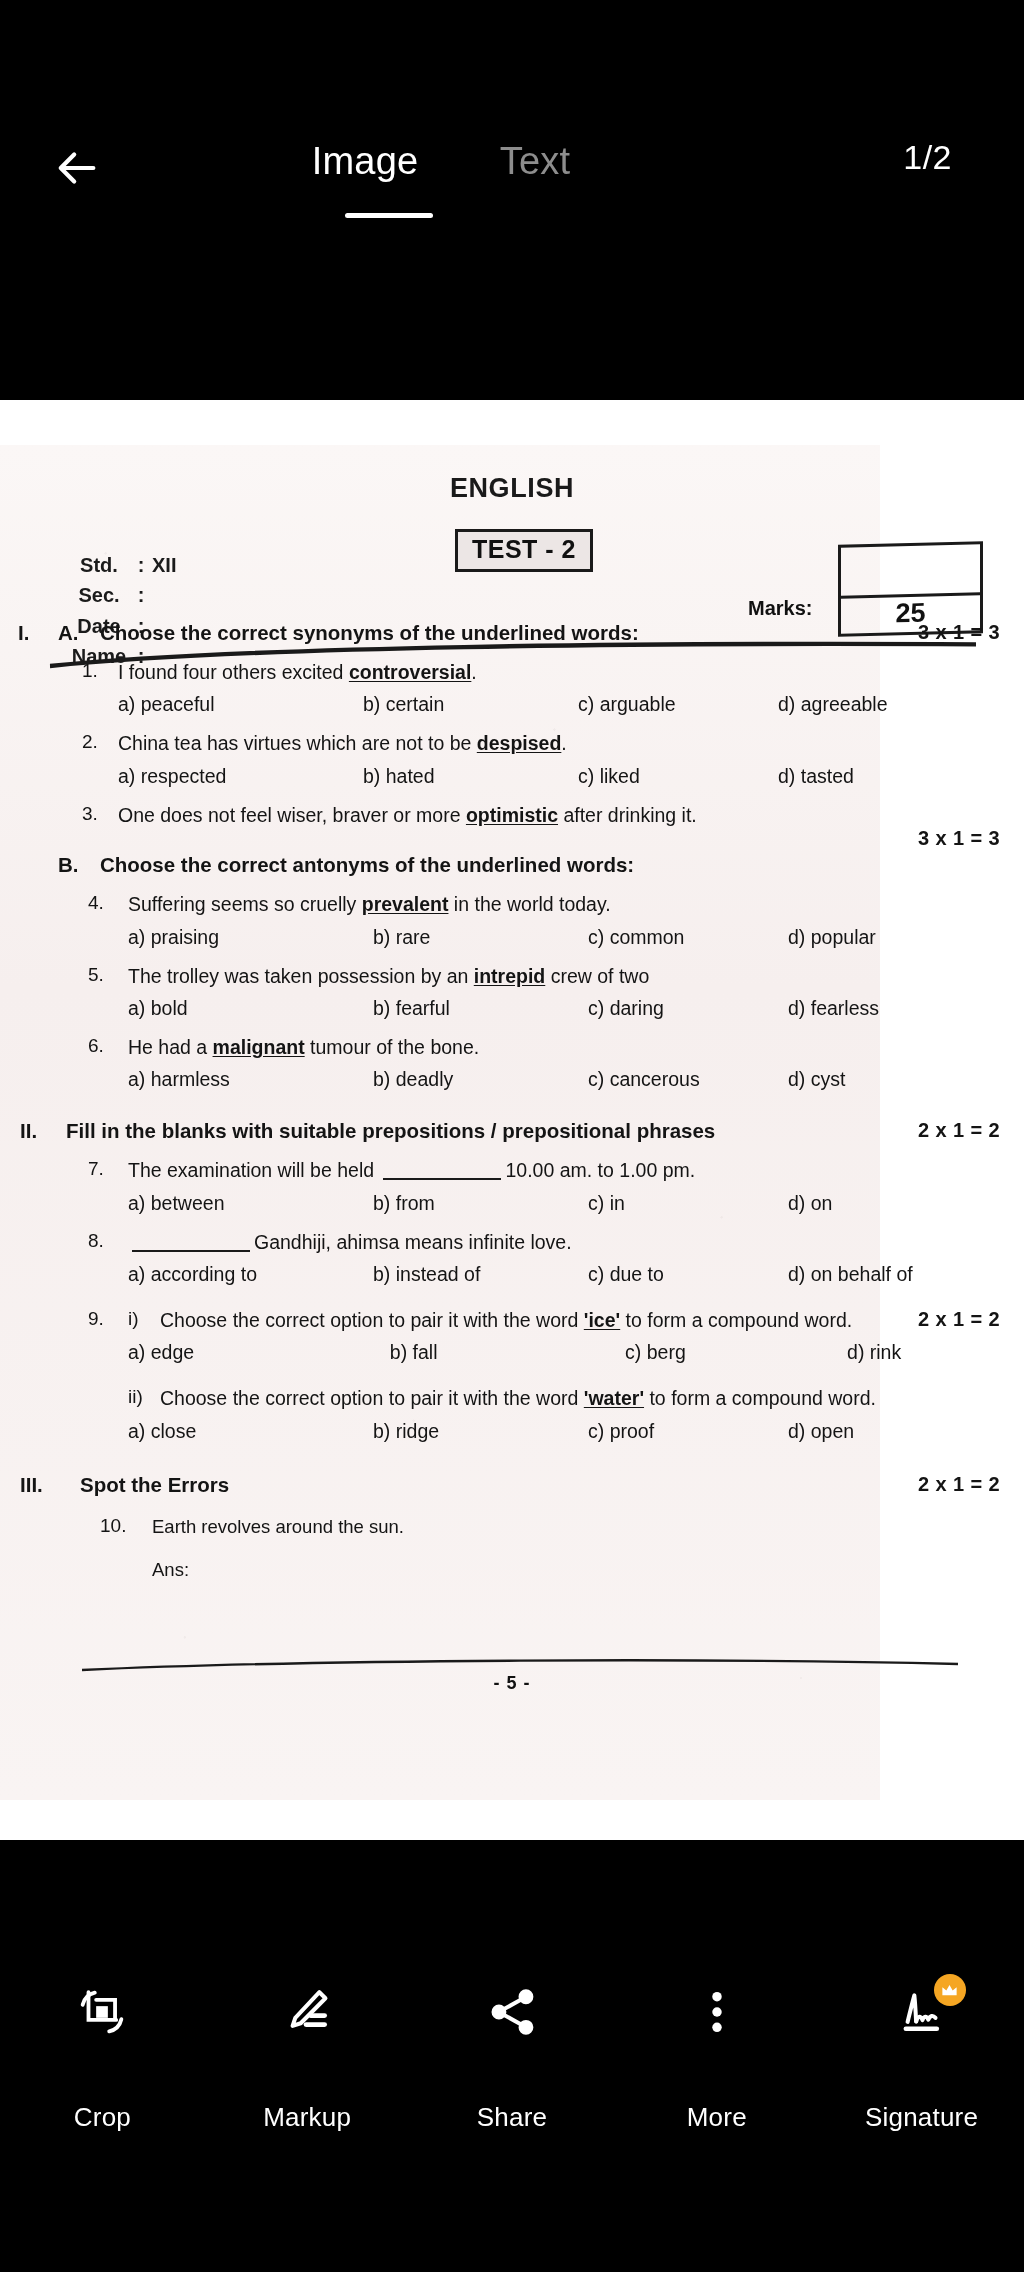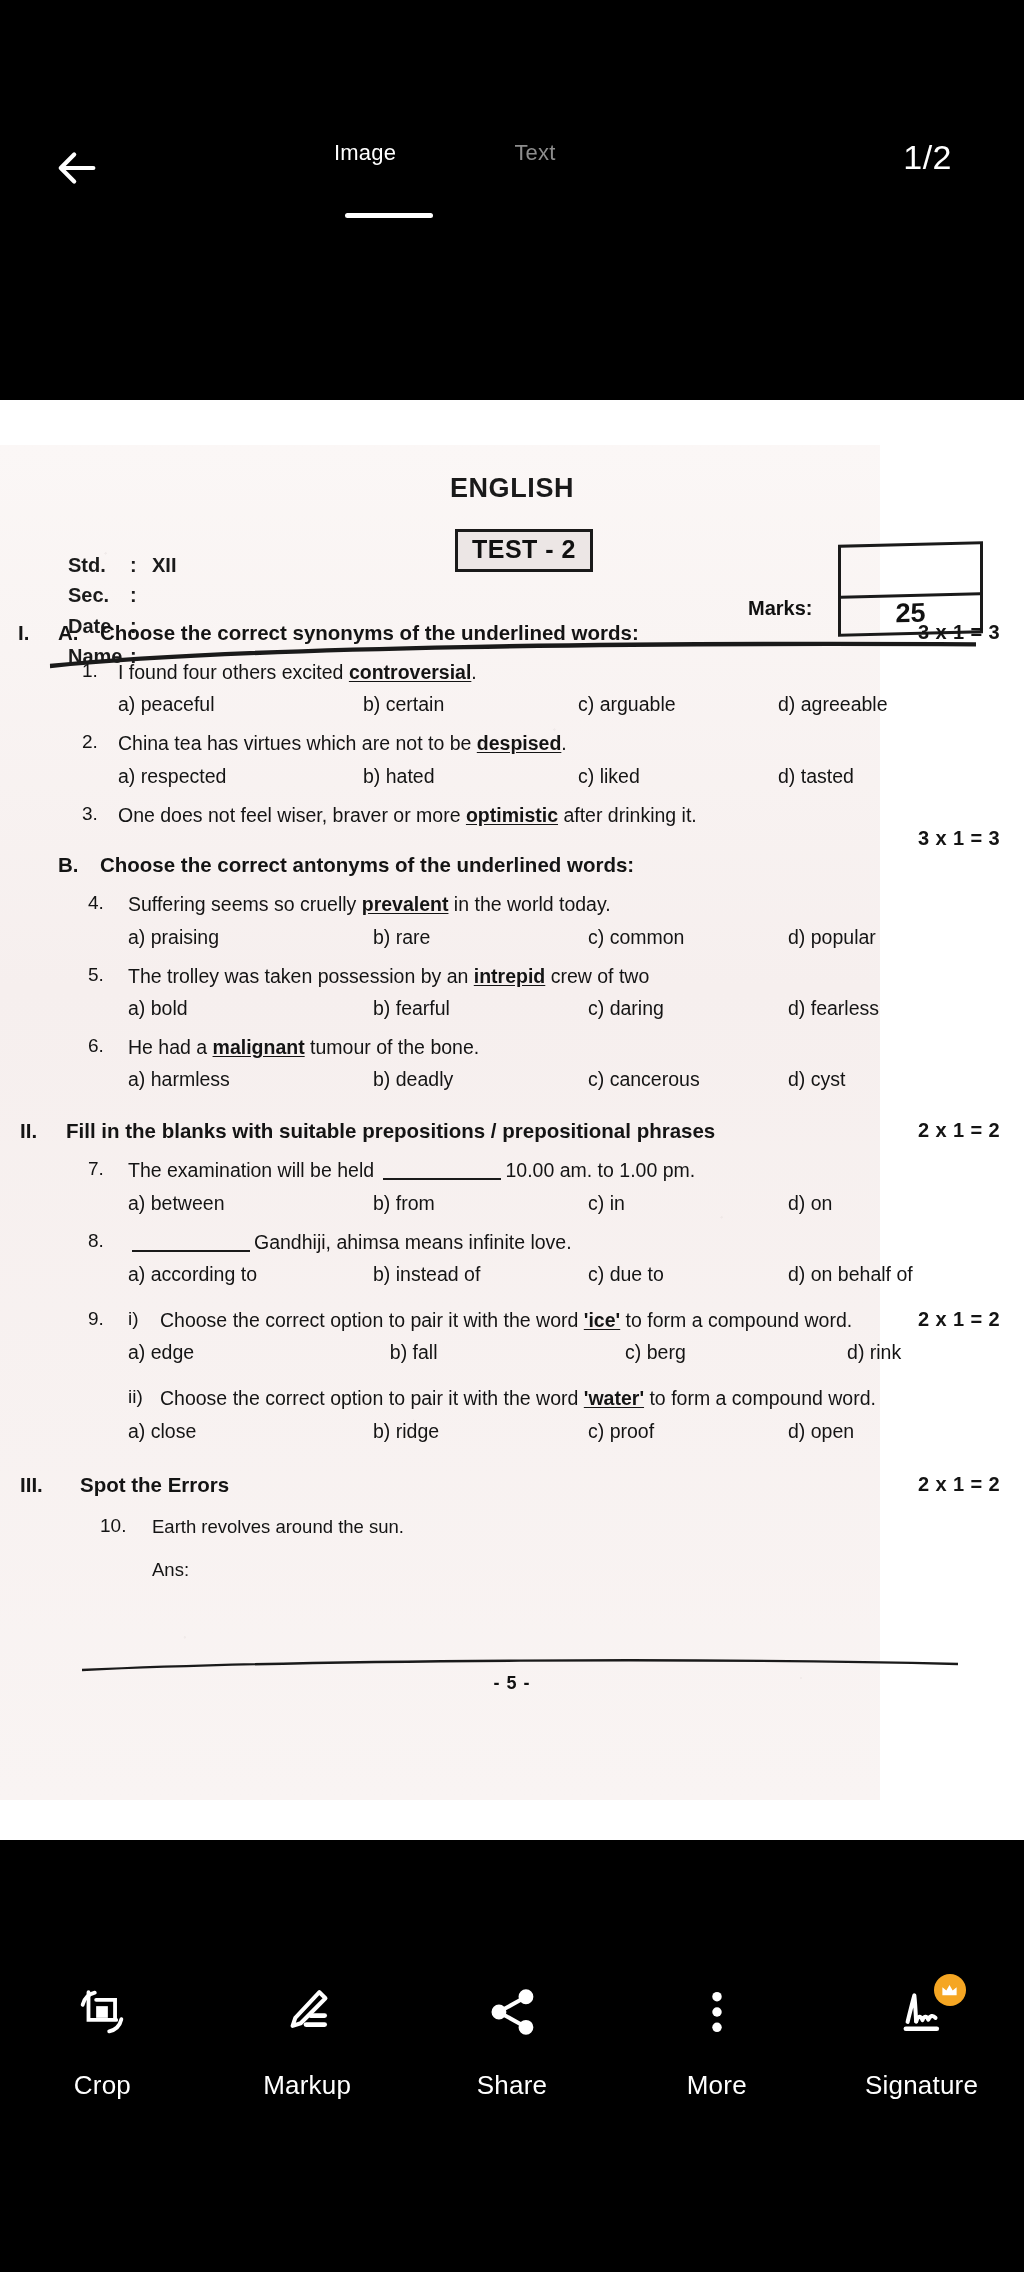--- a/index.html
+++ b/index.html
@@ -26,7 +26,7 @@
 
   .tab {
     position: absolute; top: 140px;
-    font-size: 22px; letter-spacing: .2px;
+    font-size: 38px; letter-spacing: .2px;
     cursor: pointer; text-align: center;
   }
   #tab-image { left: 290px; width: 150px; color: #ffffff; }

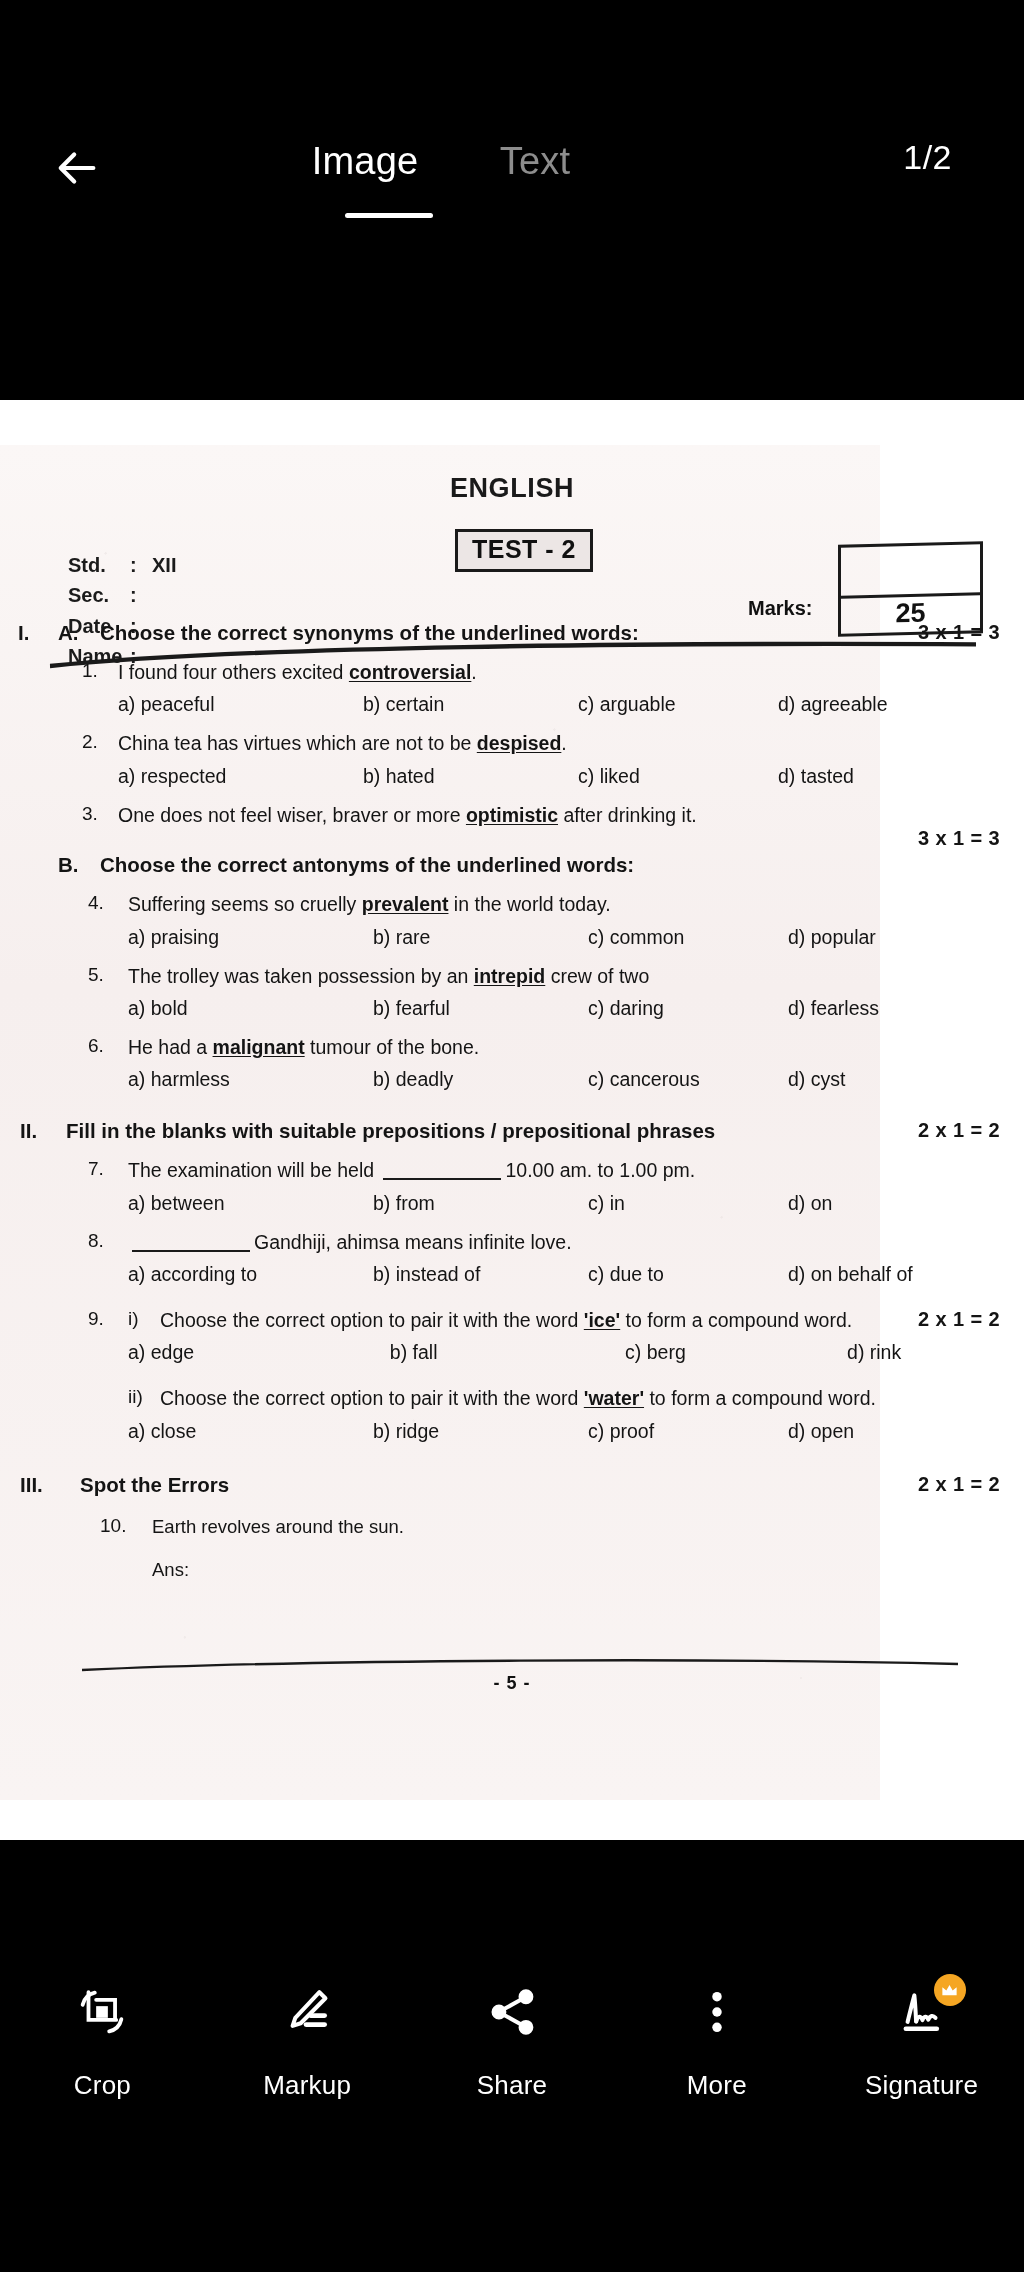--- a/index.html
+++ b/index.html
@@ -86,6 +86,7 @@
     position: absolute; left: 68px; top: 105px;
     font-size: 20px; font-weight: bold; line-height: 1.52;
     color: #1b1b1b;
+    text-align: center;
   }
   #meta-fields .row { display: flex; }
   #meta-fields .lab { width: 62px; }

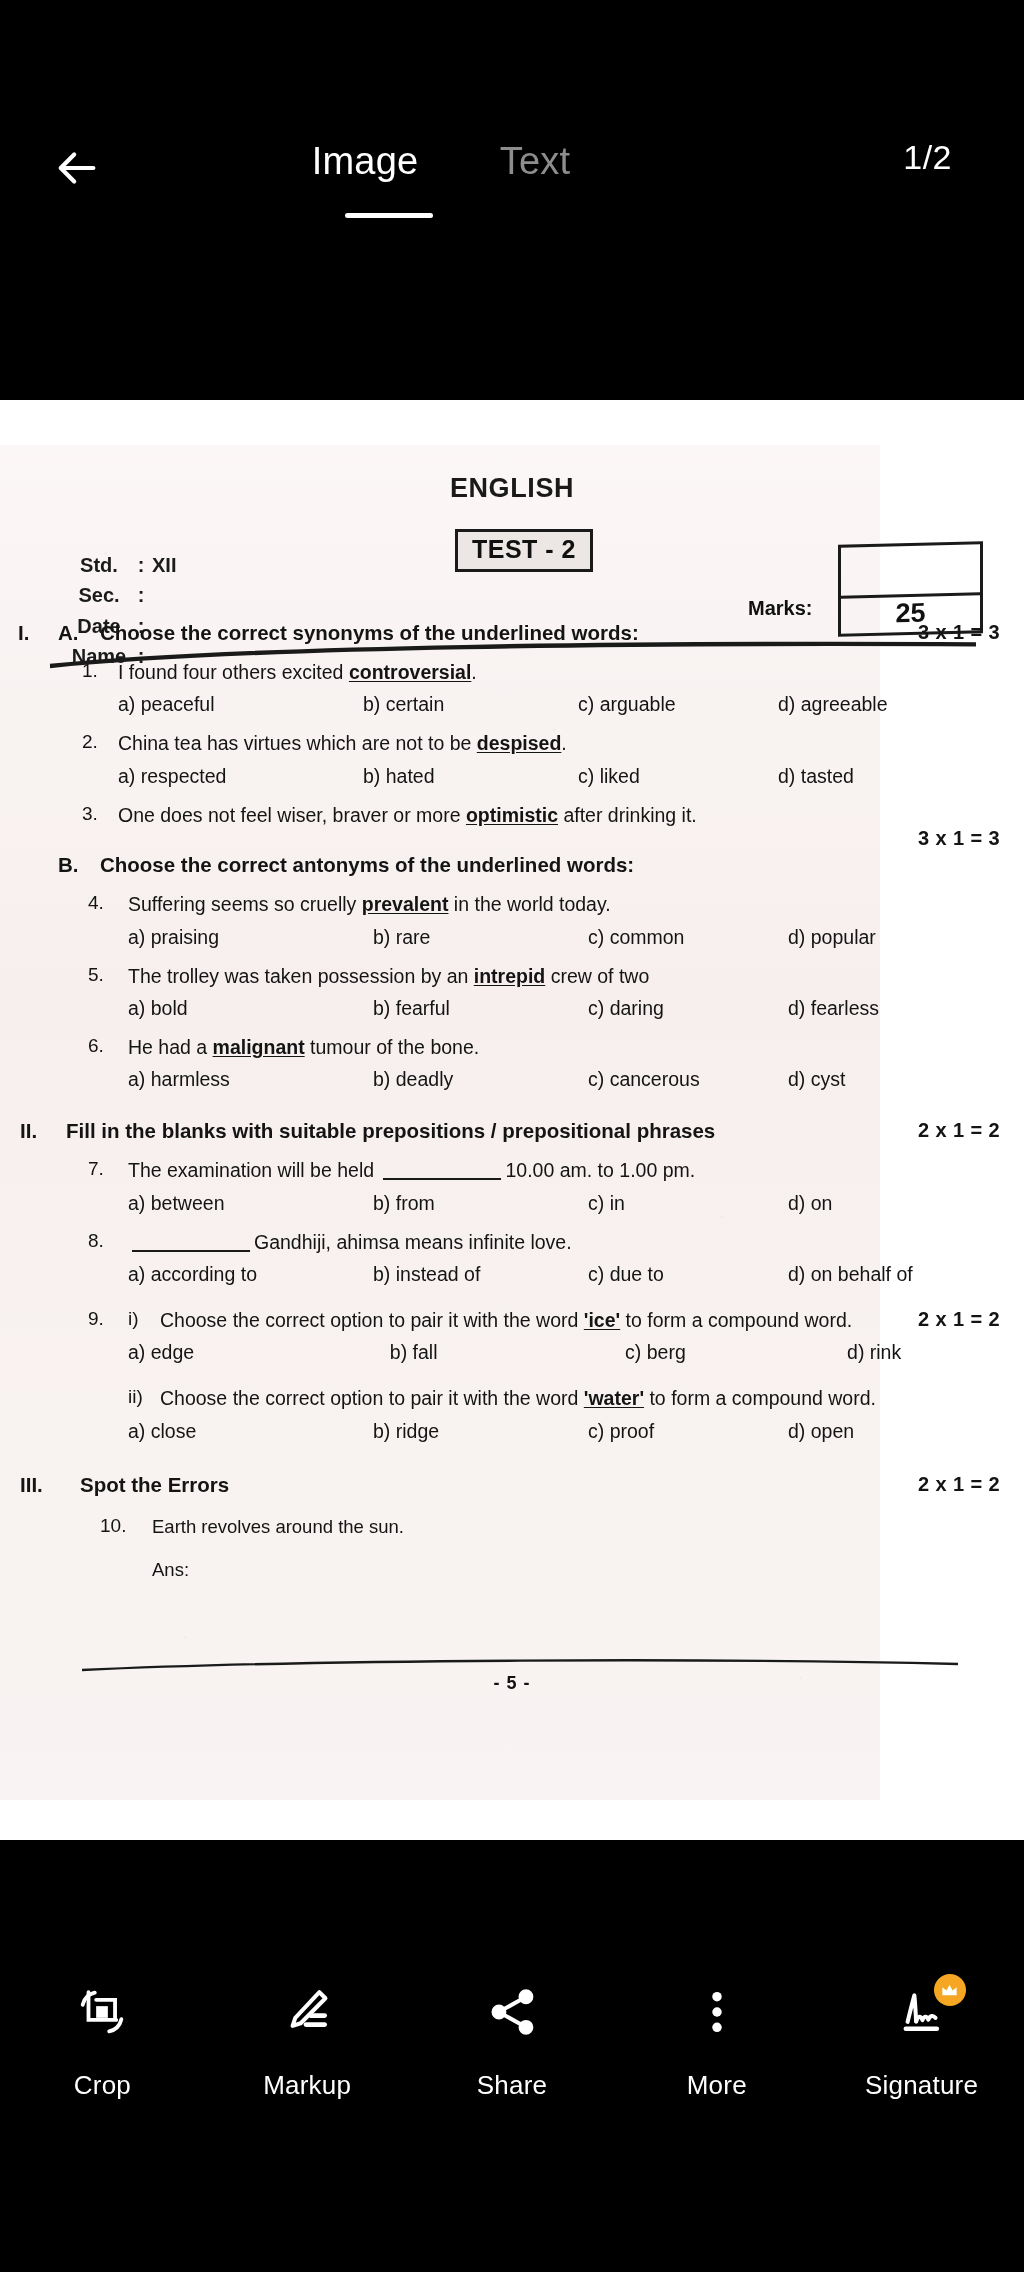--- a/index.html
+++ b/index.html
@@ -167,6 +167,7 @@
   .tool {
     flex: 1; display: flex; flex-direction: column; align-items: center;
     cursor: pointer;
+    gap: 32px;
   }
   .tool-icon {
     position: relative;

